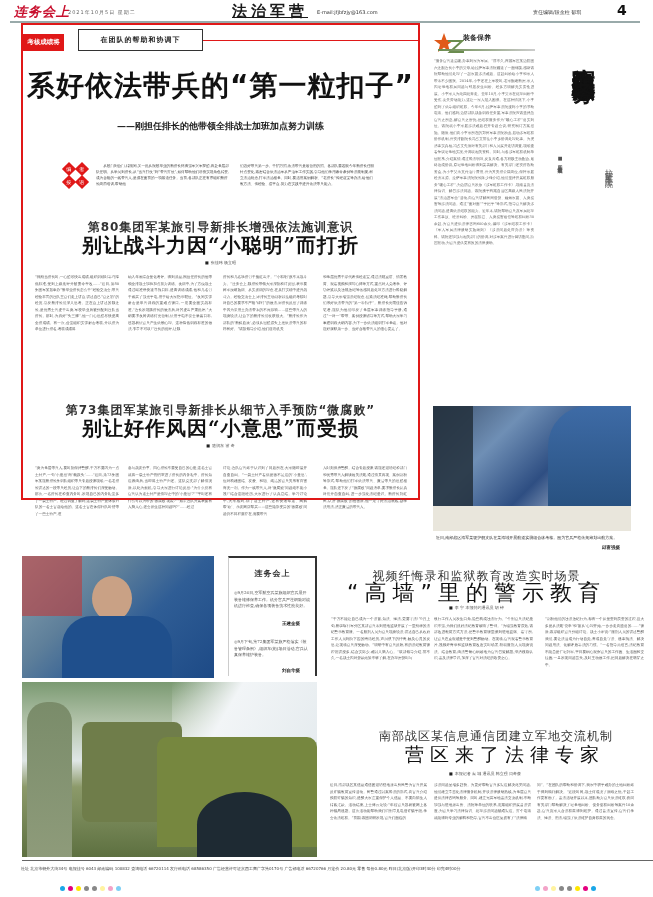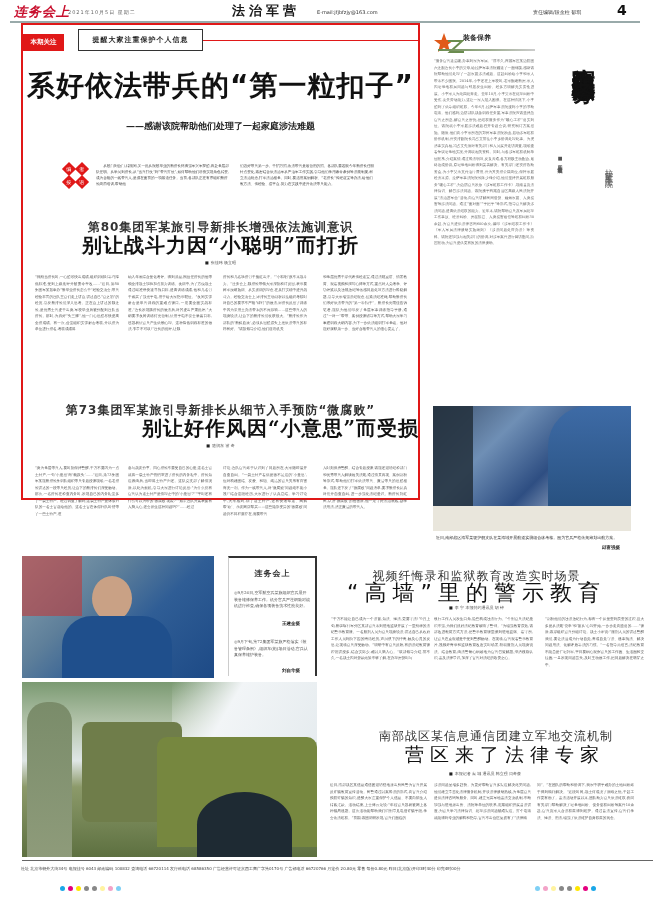--- a/index.html
+++ b/index.html
@@ -10,7 +10,7 @@
   
   .logo { left: 14px; top: 3px; font-family: "DejaVu Serif", serif; font-size: 13px; color: #c8102e; font-style: italic; font-weight: bold; letter-spacing: 1px; }
   .date { left: 68px; top: 9px; font-size: 5px; color: #666; letter-spacing: 1px; font-family: "DejaVu Sans", sans-serif; }
-  .section-title { left: 232px; top: 2px; font-size: 13px; font-weight: bold; color: #1a1a1a; letter-spacing: 4px; font-family: "DejaVu Sans", sans-serif; }
+  .section-title { left: 232px; top: 2px; font-size: 15px; font-weight: bold; color: #1a1a1a; letter-spacing: 4px; font-family: "DejaVu Sans", sans-serif; text-decoration: underline; }
   .email { left: 317px; top: 9px; font-size: 5px; color: #333; font-family: "DejaVu Sans", sans-serif; }
   .editor { left: 533px; top: 9px; font-size: 5px; color: #333; font-family: "DejaVu Sans", sans-serif; }
   .pagenum { left: 617px; top: 2px; font-size: 14px; font-weight: bold; color: #111; font-family: "DejaVu Sans", sans-serif; }

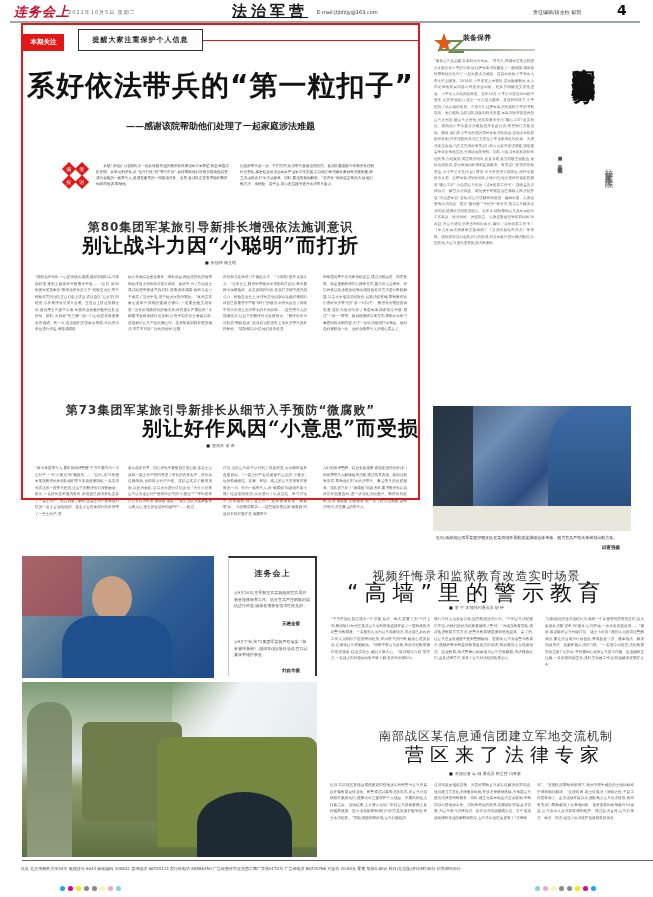--- a/index.html
+++ b/index.html
@@ -68,7 +68,7 @@
 <div class="abs mast-line"></div>
 
 <div class="abs redbox"></div>
-<div class="abs focus-tag">本期关注</div>
+<div class="abs focus-tag">考核成绩将</div>
 <div class="abs focus-title">提醒大家注重保护个人信息</div>
 <div class="abs focus-line"></div>
 <div class="abs main-headline">系好依法带兵的“第一粒扣子”</div>

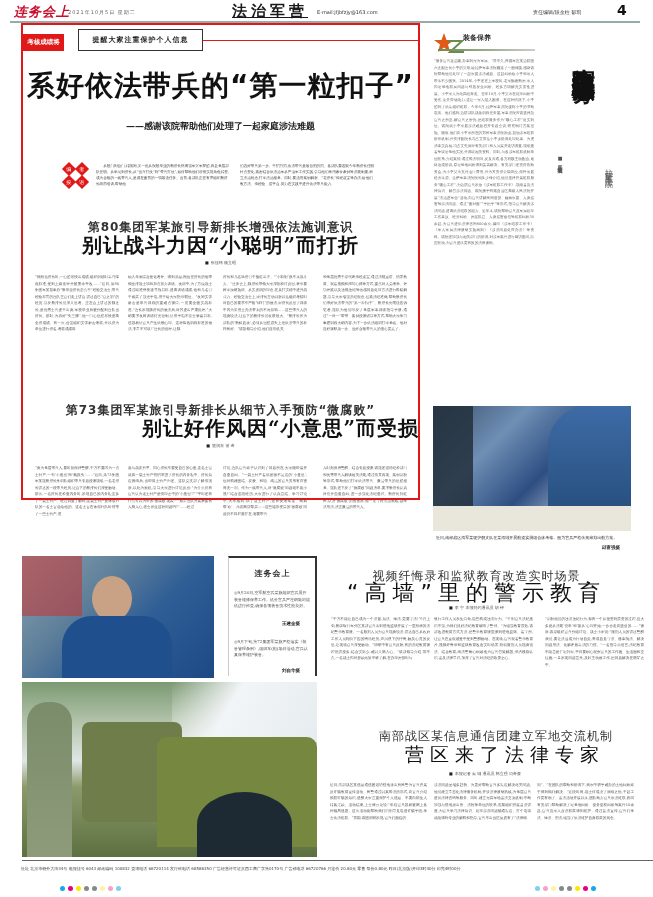--- a/index.html
+++ b/index.html
@@ -69,7 +69,7 @@
 
 <div class="abs redbox"></div>
 <div class="abs focus-tag">考核成绩将</div>
-<div class="abs focus-title">提醒大家注重保护个人信息</div>
+<div class="abs focus-title">在团队的帮助和协调下</div>
 <div class="abs focus-line"></div>
 <div class="abs main-headline">系好依法带兵的“第一粒扣子”</div>
 <div class="abs subhead">——感谢该院帮助他们处理了一起家庭涉法难题</div>

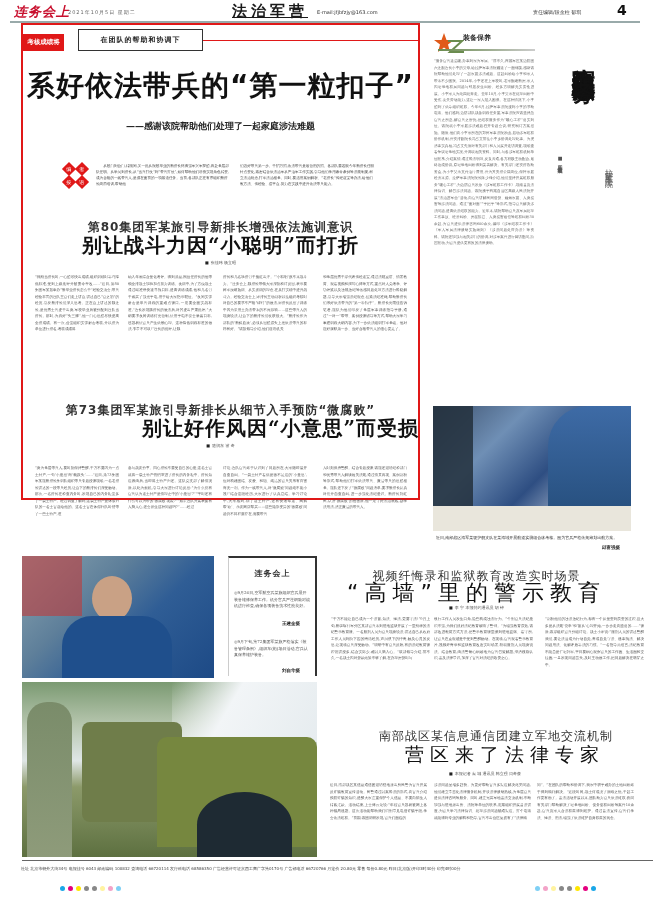--- a/index.html
+++ b/index.html
@@ -72,7 +72,7 @@
 <div class="abs focus-title">在团队的帮助和协调下</div>
 <div class="abs focus-line"></div>
 <div class="abs main-headline">系好依法带兵的“第一粒扣子”</div>
-<div class="abs subhead">——感谢该院帮助他们处理了一起家庭涉法难题</div>
+<div class="abs subhead">——刚担任排长的他带领全排战士加班加点努力训练</div>
 
 <div class="abs intro-badge">
   <span style="left:1px;top:1px">

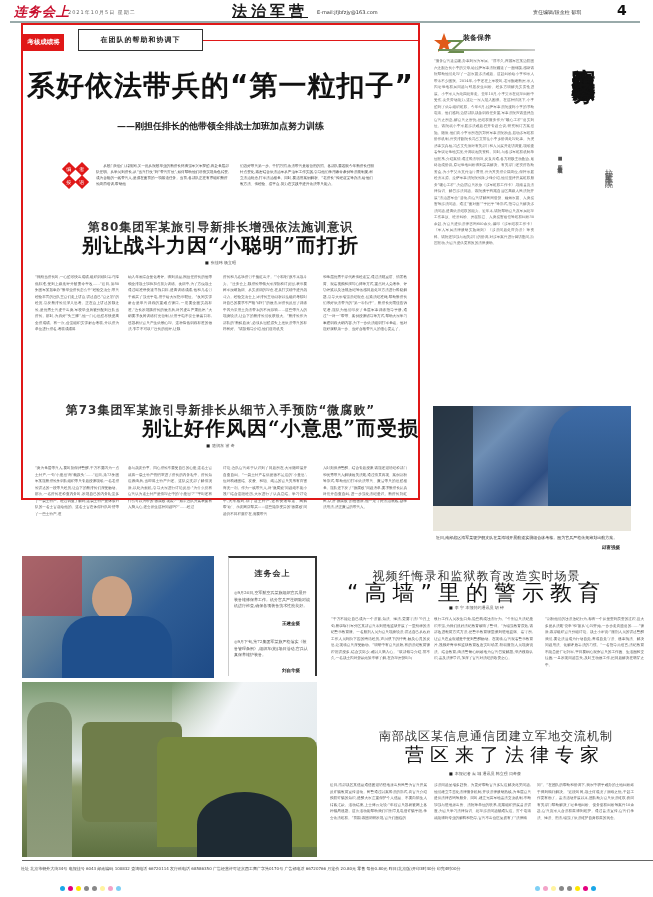--- a/index.html
+++ b/index.html
@@ -100,7 +100,7 @@
 <div class="abs col" style="left:323px;top:274px;width:84px;height:103px;overflow:hidden;">和基层优秀干部代表传经送宝,通过法规宣讲、情景教育、观看视频和撰写心得等方式,重点对人党考学、评功评奖以及违规违纪等敏感问题处理方法进行释疑解惑,引导大家增强法纪观念,拉紧法纪准绳,帮助新排长们系好依法带兵的“第一粒扣子”。新排长黄雨佳告诉笔者,旅队为他们印发了基层军事训练指导手册,通过“一对一”帮带、案例授课辅导等方式,帮助大家学习掌握训练大纲内容,为下一步依法组训打牢基础。他对迈好履职第一步、当好合格带兵人的信心更足了。</div>
 
 <div class="abs small-kicker" style="left:22px;top:402px;">第73集团军某旅引导新排长从细节入手预防“微腐败”</div>
-<div class="abs art-headline" style="left:22px;top:415px;text-align:right;">别让好作风因“小意思”而受损</div>
+<div class="abs art-headline" style="left:22px;top:415px;">别让好作风因“小意思”而受损</div>
 <div class="abs byline" style="left:22px;top:443px;">骆润东  谢 奇</div>
 <div class="abs col" style="left:35px;top:465px;width:84px;height:90px;overflow:hidden;">“身为基层带兵人,要时刻保持警醒,千万不要因为一点土特产,一句‘小意思’而‘栽跟头’……”近日,第73集团军某旅新排长集训队组织带兵专题授课现场,一名老排长讲述的一段带兵经历,让台下的新排长们深受触动。那次,一名排长在检查内务时,发现自己的内务柜里多了一袋土特产。经过调查了解到,这袋土特产是休假归队的一名士官送给他的。这名士官在休假归队时悄带了一些土特产,准</div>
 <div class="abs col" style="left:128px;top:465px;width:84px;height:90px;overflow:hidden;">备与战友分享。因心排长不要受自己的心意,这名士官就将一袋土特产悄悄塞进了排长的内务柜中。排长知道缘由后,当即将土特产归还。这队党支部了解情况后,以此为契机,引导大家进行讨论反思:“为什么仍有官兵认为送土特产是情理之中的‘小意思’?”“平时还有什么可以为带的‘微腐败’现象?”“如果连队开展表扬有人脑人心,还会发生这种问题吗?”……经过</div>

